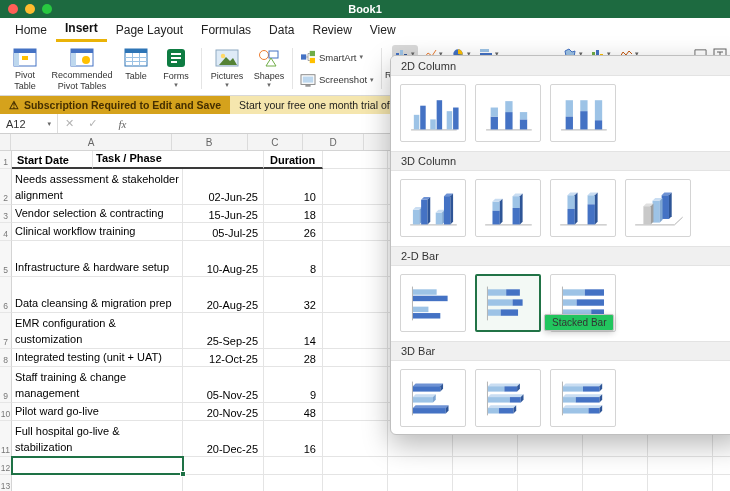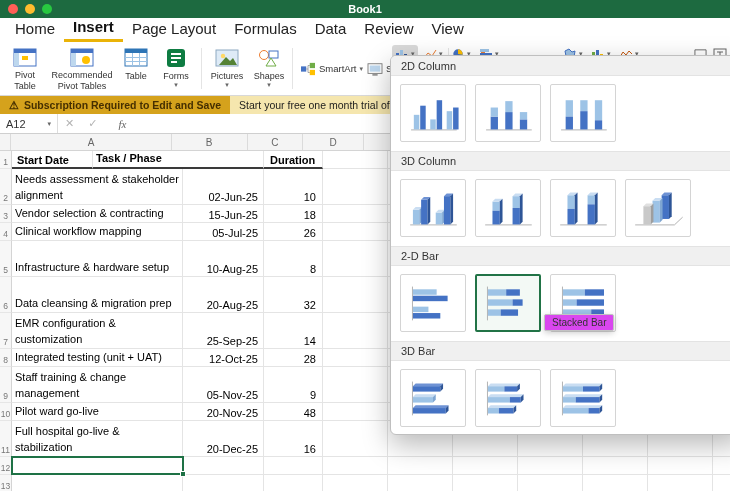--- a/index.html
+++ b/index.html
@@ -15,7 +15,7 @@
 
   
   .tabbar{position:absolute;left:0;top:18px;width:730px;height:24px;background:#fff;display:flex;align-items:flex-end;padding-left:6px}
-  .rtab{font-size:15px;color:#222;padding:4px 9px 5px 9px;cursor:default}
+  .rtab{font-size:12px;color:#222;padding:4px 9px 5px 9px;cursor:default}
   .rtab.active{font-weight:bold;border-bottom:3px solid #eab308;padding-bottom:4px;color:#111}
 
   

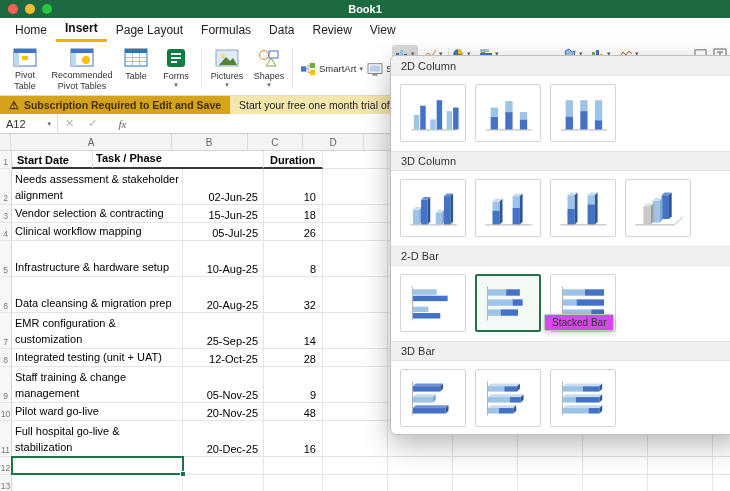--- a/index.html
+++ b/index.html
@@ -23,7 +23,7 @@
   .rbtn{display:flex;flex-direction:column;align-items:center;justify-content:flex-start;font-size:9px;color:#333;text-align:center;padding:2px 2px;border-radius:4px;line-height:1.15}
   .rbtn .ric{height:24px;display:flex;align-items:center;justify-content:center;margin-bottom:1px}
   .rdiv{width:1px;background:#E4E4E4;margin:4px 3px}
-  .rstack{display:flex;flex-direction:row;justify-content:space-around;padding:2px 2px}
+  .rstack{display:flex;flex-direction:column;justify-content:space-around;padding:2px 2px}
   .sbtn{display:flex;align-items:center;gap:3px;font-size:9.5px;color:#333;padding:1px 2px;border-radius:3px}
   .chev{font-size:7px;color:#666}
   .mini{position:absolute;top:3px;display:flex;align-items:center;gap:2px;padding:3px 3px;border-radius:3px}

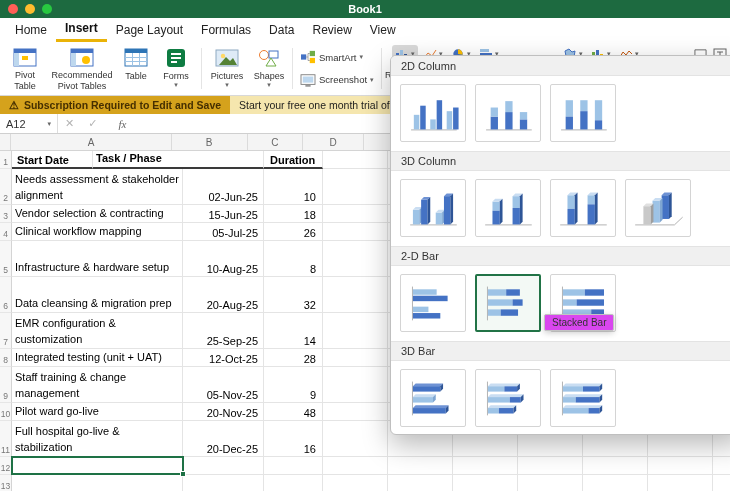--- a/index.html
+++ b/index.html
@@ -364,7 +364,7 @@
       <div class="gr h18">
         <div class="rn">4</div>
         <div class="c cA">
-            <span class="cv">Clinical workflow mapping</span>
+            <span class="cv">Clinical workflow training</span>
           </div>
         <div class="c cB">
             <span class="cv">05-Jul-25</span>

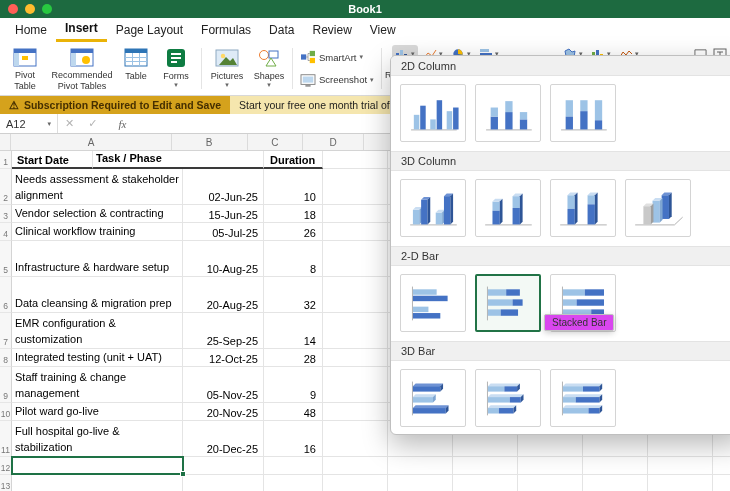--- a/index.html
+++ b/index.html
@@ -69,7 +69,7 @@
   .trow{height:75px;display:flex;align-items:flex-start;padding:8px 0 0 9px;gap:9px}
   .thumb{width:66px;height:58px;background:#fff;border:1px solid #D4D4D4;border-radius:2px;display:flex;align-items:center;justify-content:center}
   .thumb.selected{border:2px solid #217346;background:#F3F9F5}
-  .ttip{position:absolute;left:153px;top:258px;background:#d946ef;border:1px solid #C3C3C3;border-radius:2px;padding:2px 7px;font-size:10px;color:#333;box-shadow:0 2px 6px rgba(0,0,0,.2);z-index:60;white-space:nowrap}
+  .ttip{position:absolute;left:153px;top:258px;background:#22c55e;border:1px solid #C3C3C3;border-radius:2px;padding:2px 7px;font-size:10px;color:#333;box-shadow:0 2px 6px rgba(0,0,0,.2);z-index:60;white-space:nowrap}
 
   
   svg{display:block}

